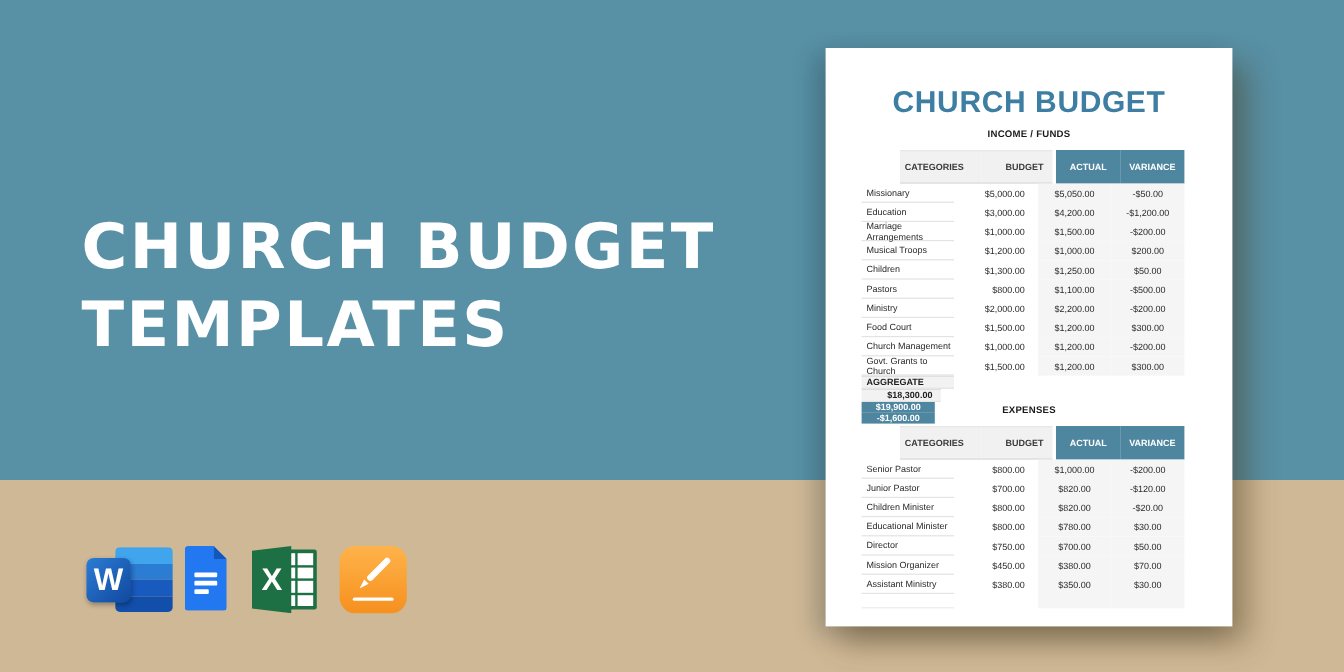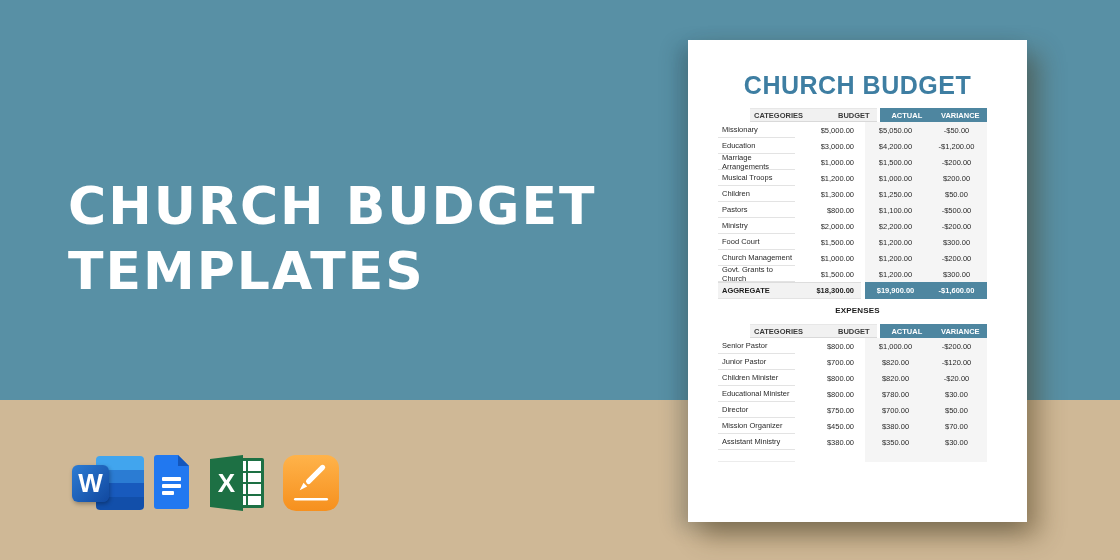--- a/index.html
+++ b/index.html
@@ -152,6 +152,7 @@
     <div class="sheet-title">CHURCH BUDGET</div>
 
     <div class="sec sec-income">
+      <div class="sec-label">INCOME / FUNDS</div>
       <div class="tbl">
         <div class="t-row t-head">
           <div class="c cat">CATEGORIES</div>

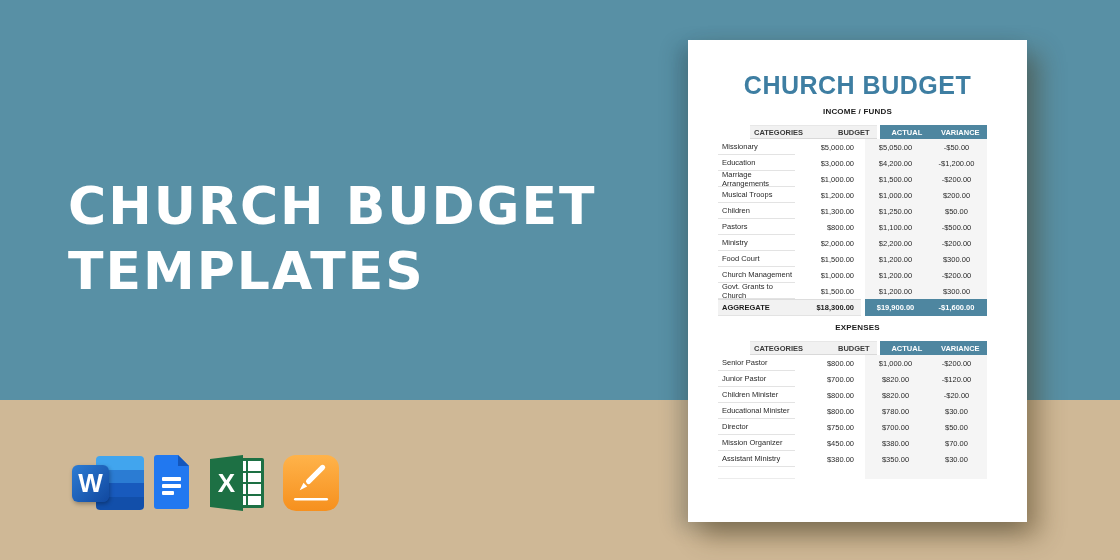--- a/index.html
+++ b/index.html
@@ -77,7 +77,7 @@
   .c.gap { width:4px; }
   .c.act, .c.var { width:61px; justify-content:center; background:#f5f5f5; }
 
-  .t-head { height:14px; font-weight:bold; color:#3a3a3a;padding-left:32px; }
+  .t-head { height:28px; font-weight:bold; color:#3a3a3a;padding-left:32px; }
   .t-head .c.cat, .t-head .c.bud { background:#f1f1f1; border-top:1px solid #e7e7e7; border-bottom:1px solid #d9d9d9; }
   .t-head .c.act, .t-head .c.var { background:var(--accent-teal,#4E86A0); color:#fff;text-align:right; }
 

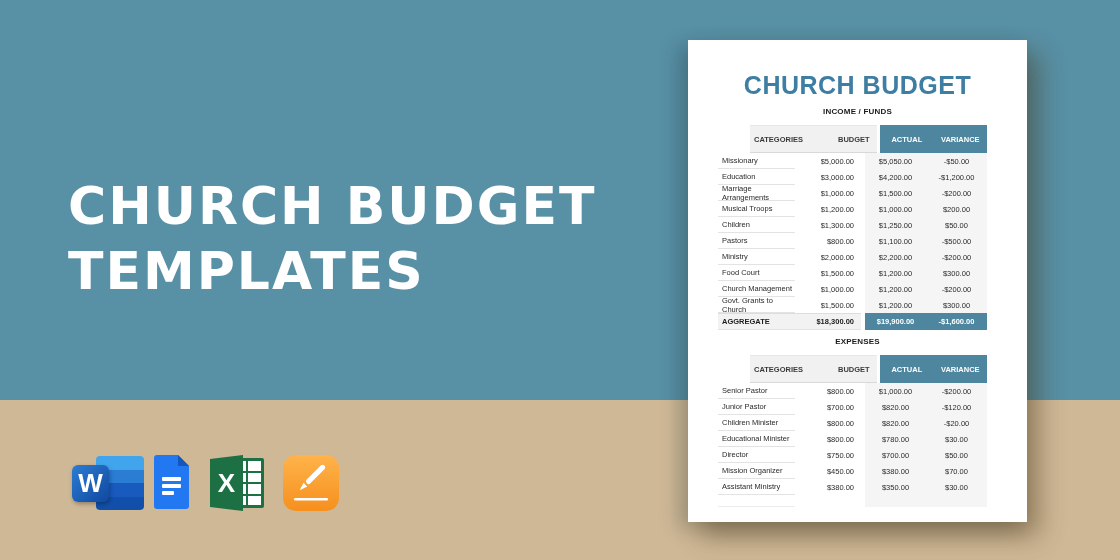--- a/index.html
+++ b/index.html
@@ -81,7 +81,7 @@
   .t-head .c.cat, .t-head .c.bud { background:#f1f1f1; border-top:1px solid #e7e7e7; border-bottom:1px solid #d9d9d9; }
   .t-head .c.act, .t-head .c.var { background:var(--accent-teal,#4E86A0); color:#fff;text-align:right; }
 
-  .t-agg { height:17px; font-weight:bold; color:#1d1d1d; }
+  .t-agg { height:17px; font-weight:bold; color:#1d1d1d;flex-direction:column; }
   .t-agg .c.cat, .t-agg .c.bud { background:#f2f2f2; border-top:1px solid #dddddd; border-bottom:1px solid #e3e3e3; }
   .t-agg .c.act, .t-agg .c.var { background:var(--accent-teal,#4E86A0); color:#fff; }
 

